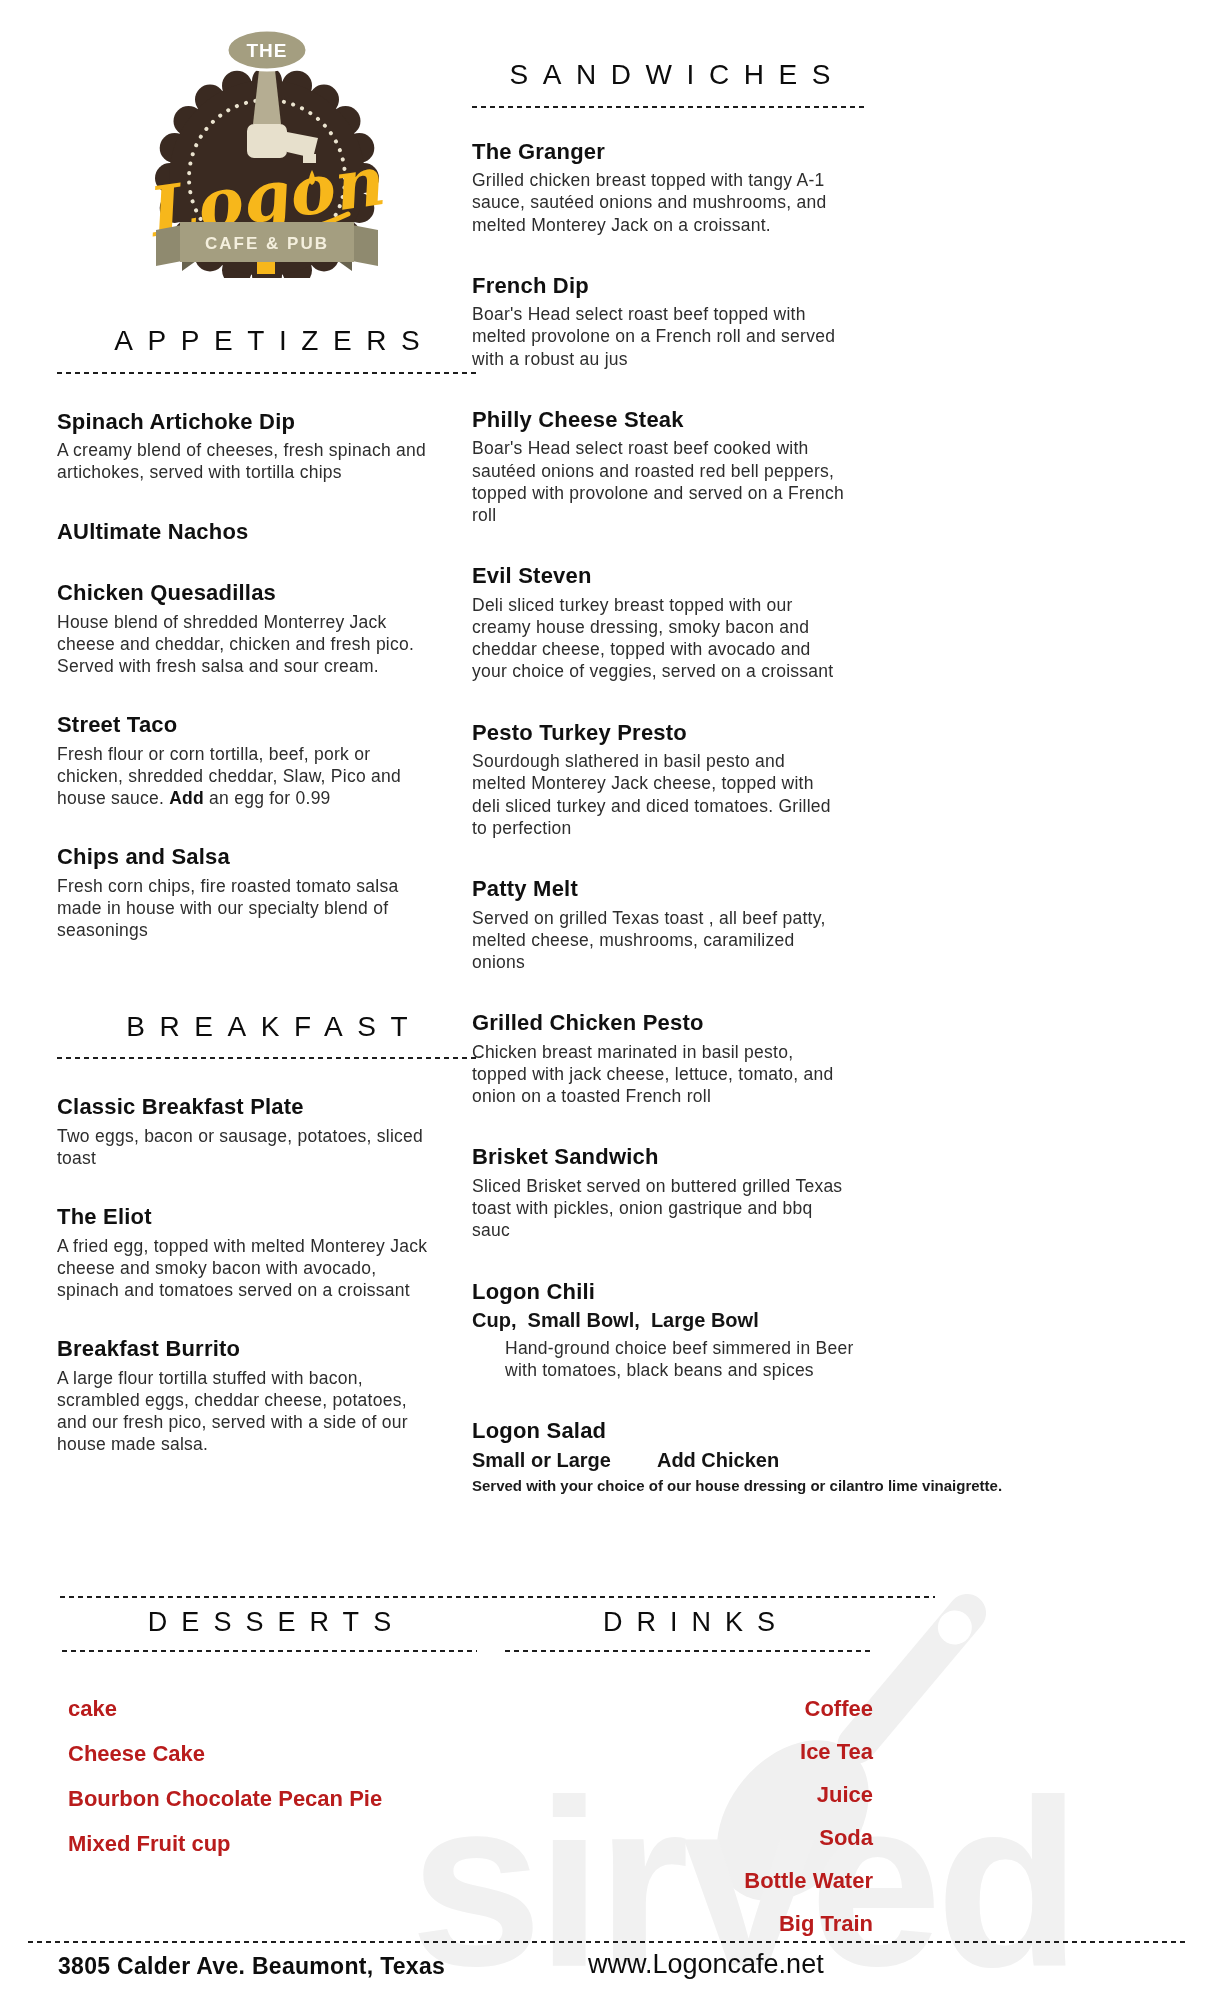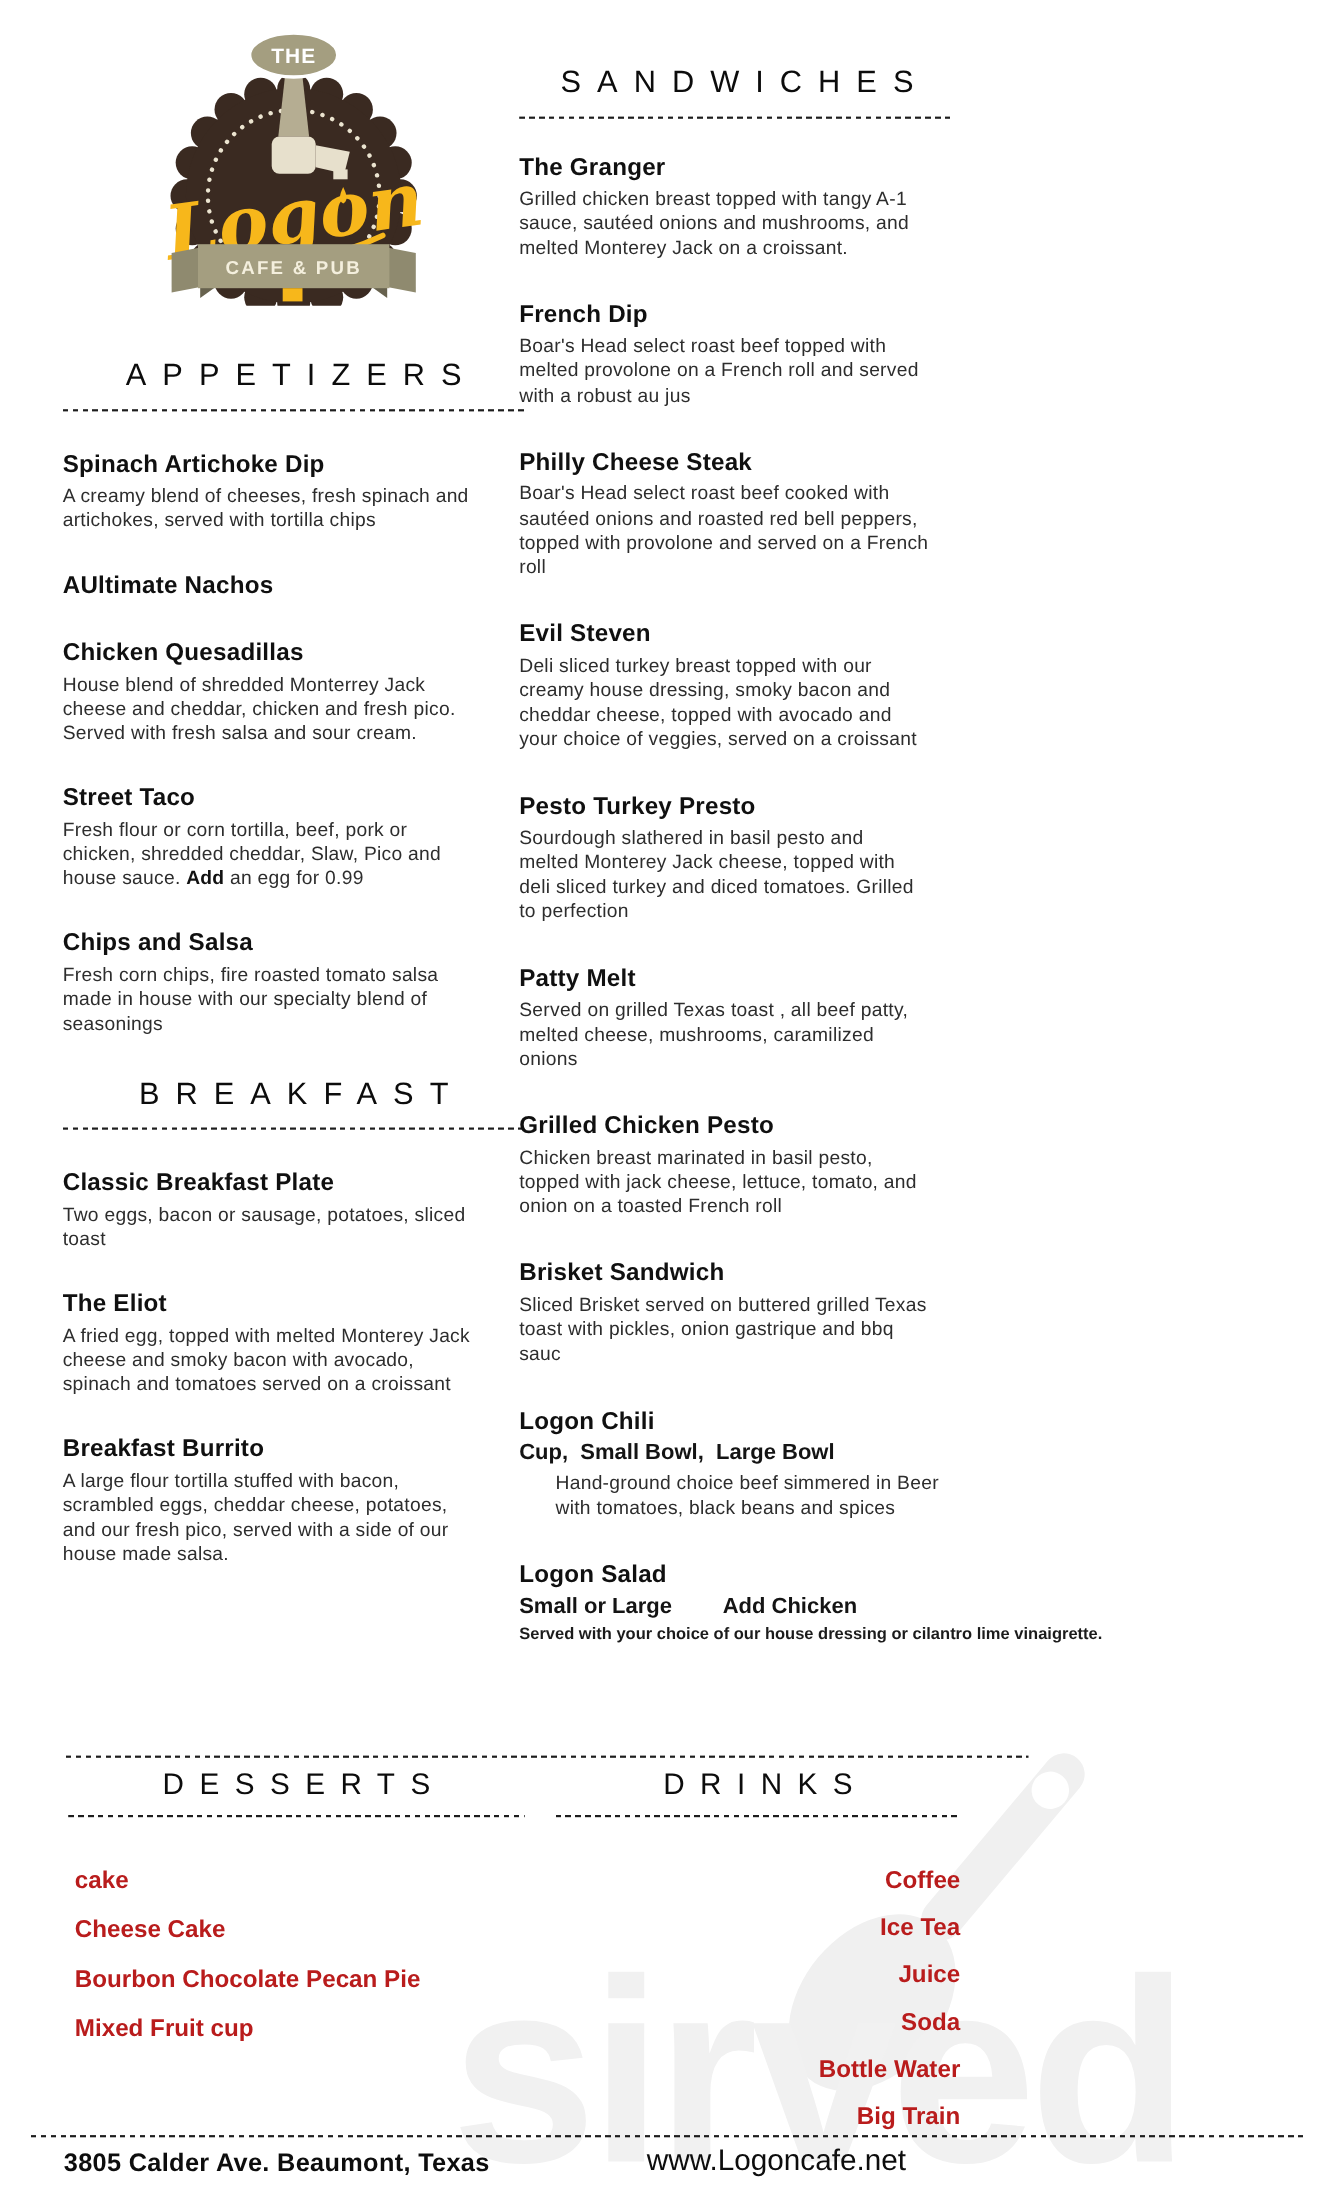--- a/index.html
+++ b/index.html
@@ -21,7 +21,7 @@
 
   h2.sec { font-size:28px; font-weight:400; color:#0c0c0c; letter-spacing:0.52em; text-indent:0.52em; text-align:center; margin:0; line-height:1.2; }
   .col-left h2.sec.appetizers { margin-top:46px; }
-  .col-left h2.sec.breakfast  { margin-top:36px; }
+  .col-left h2.sec.breakfast  { margin-top:68px; }
 
   .rule { height:2px; background-image:repeating-linear-gradient(90deg,#1d1d1d 0 5px,transparent 5px 9px); margin-top:14px; }
 

